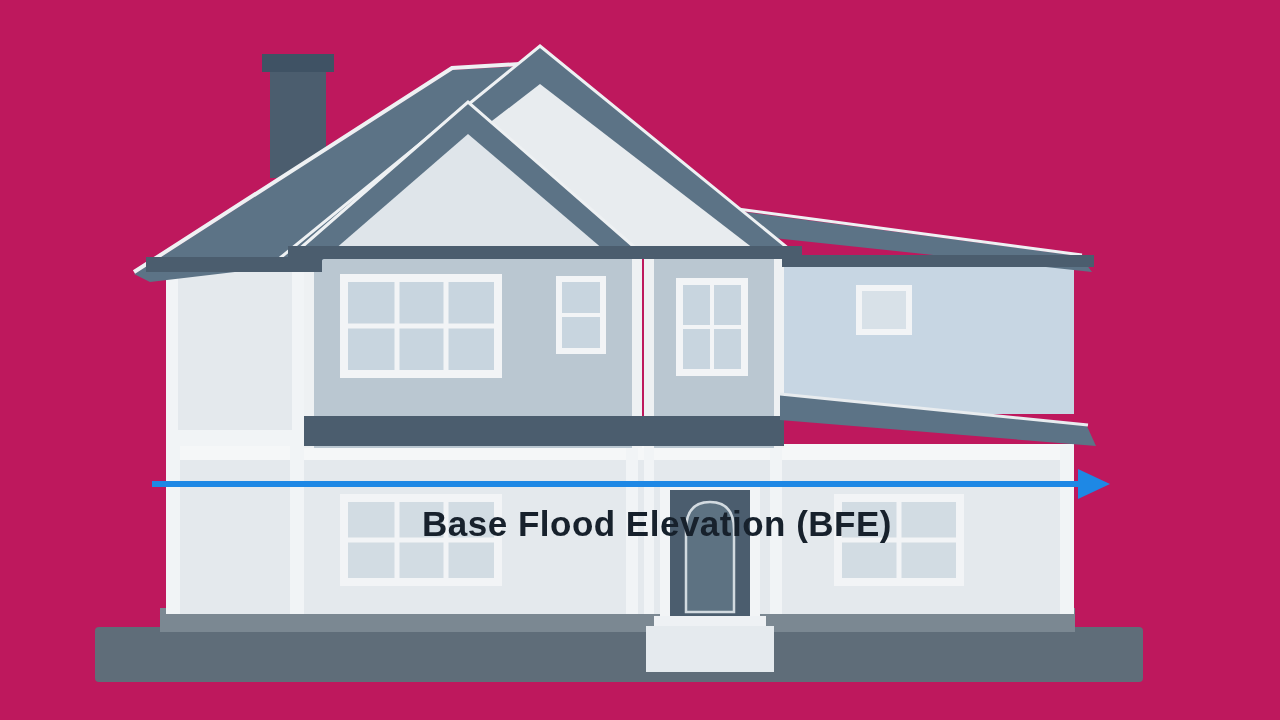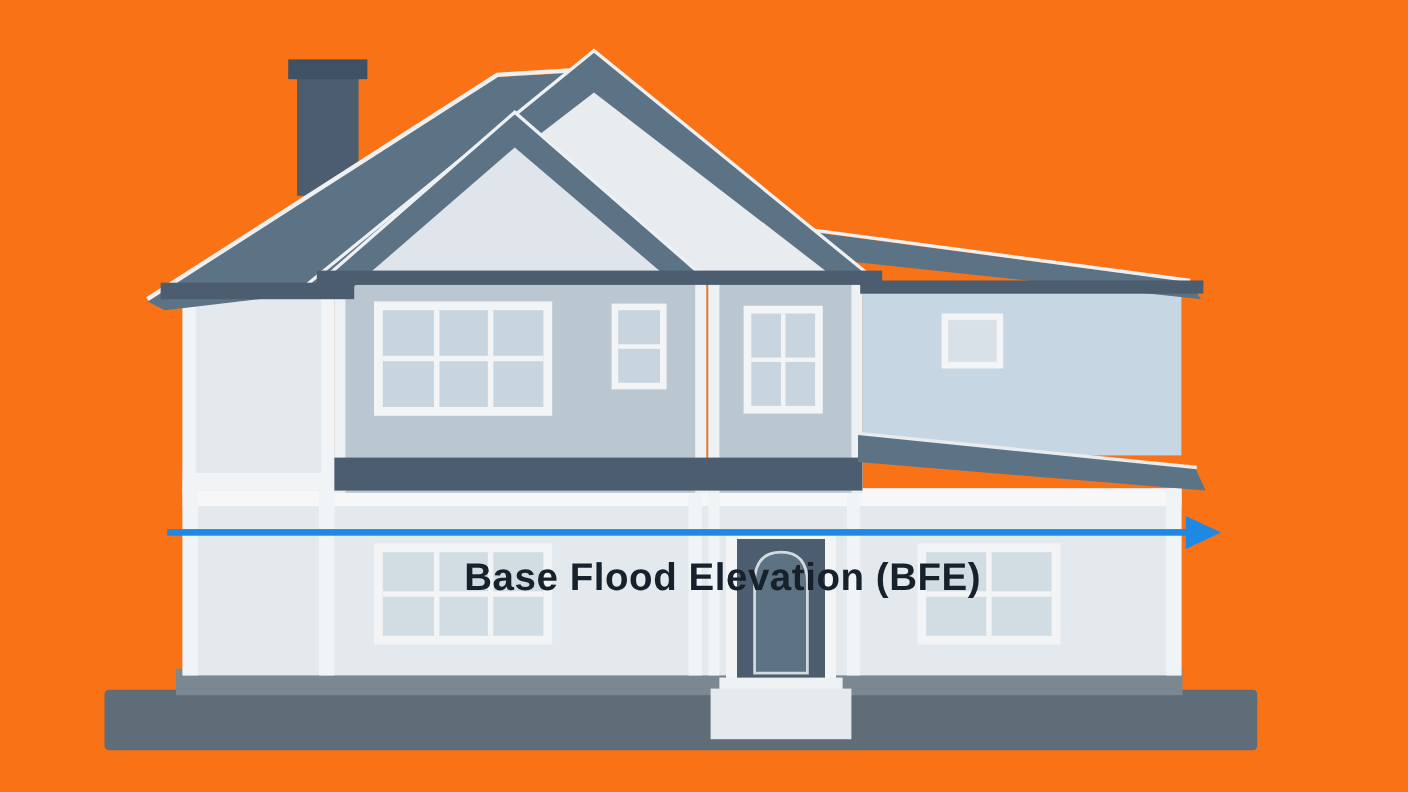--- a/index.html
+++ b/index.html
@@ -15,7 +15,7 @@
     position: relative;
     width: 1280px;
     height: 720px;
-    background: #f97316;
+    background: #be185d;
   }
   svg { display: block; }
   .bfe-text {

